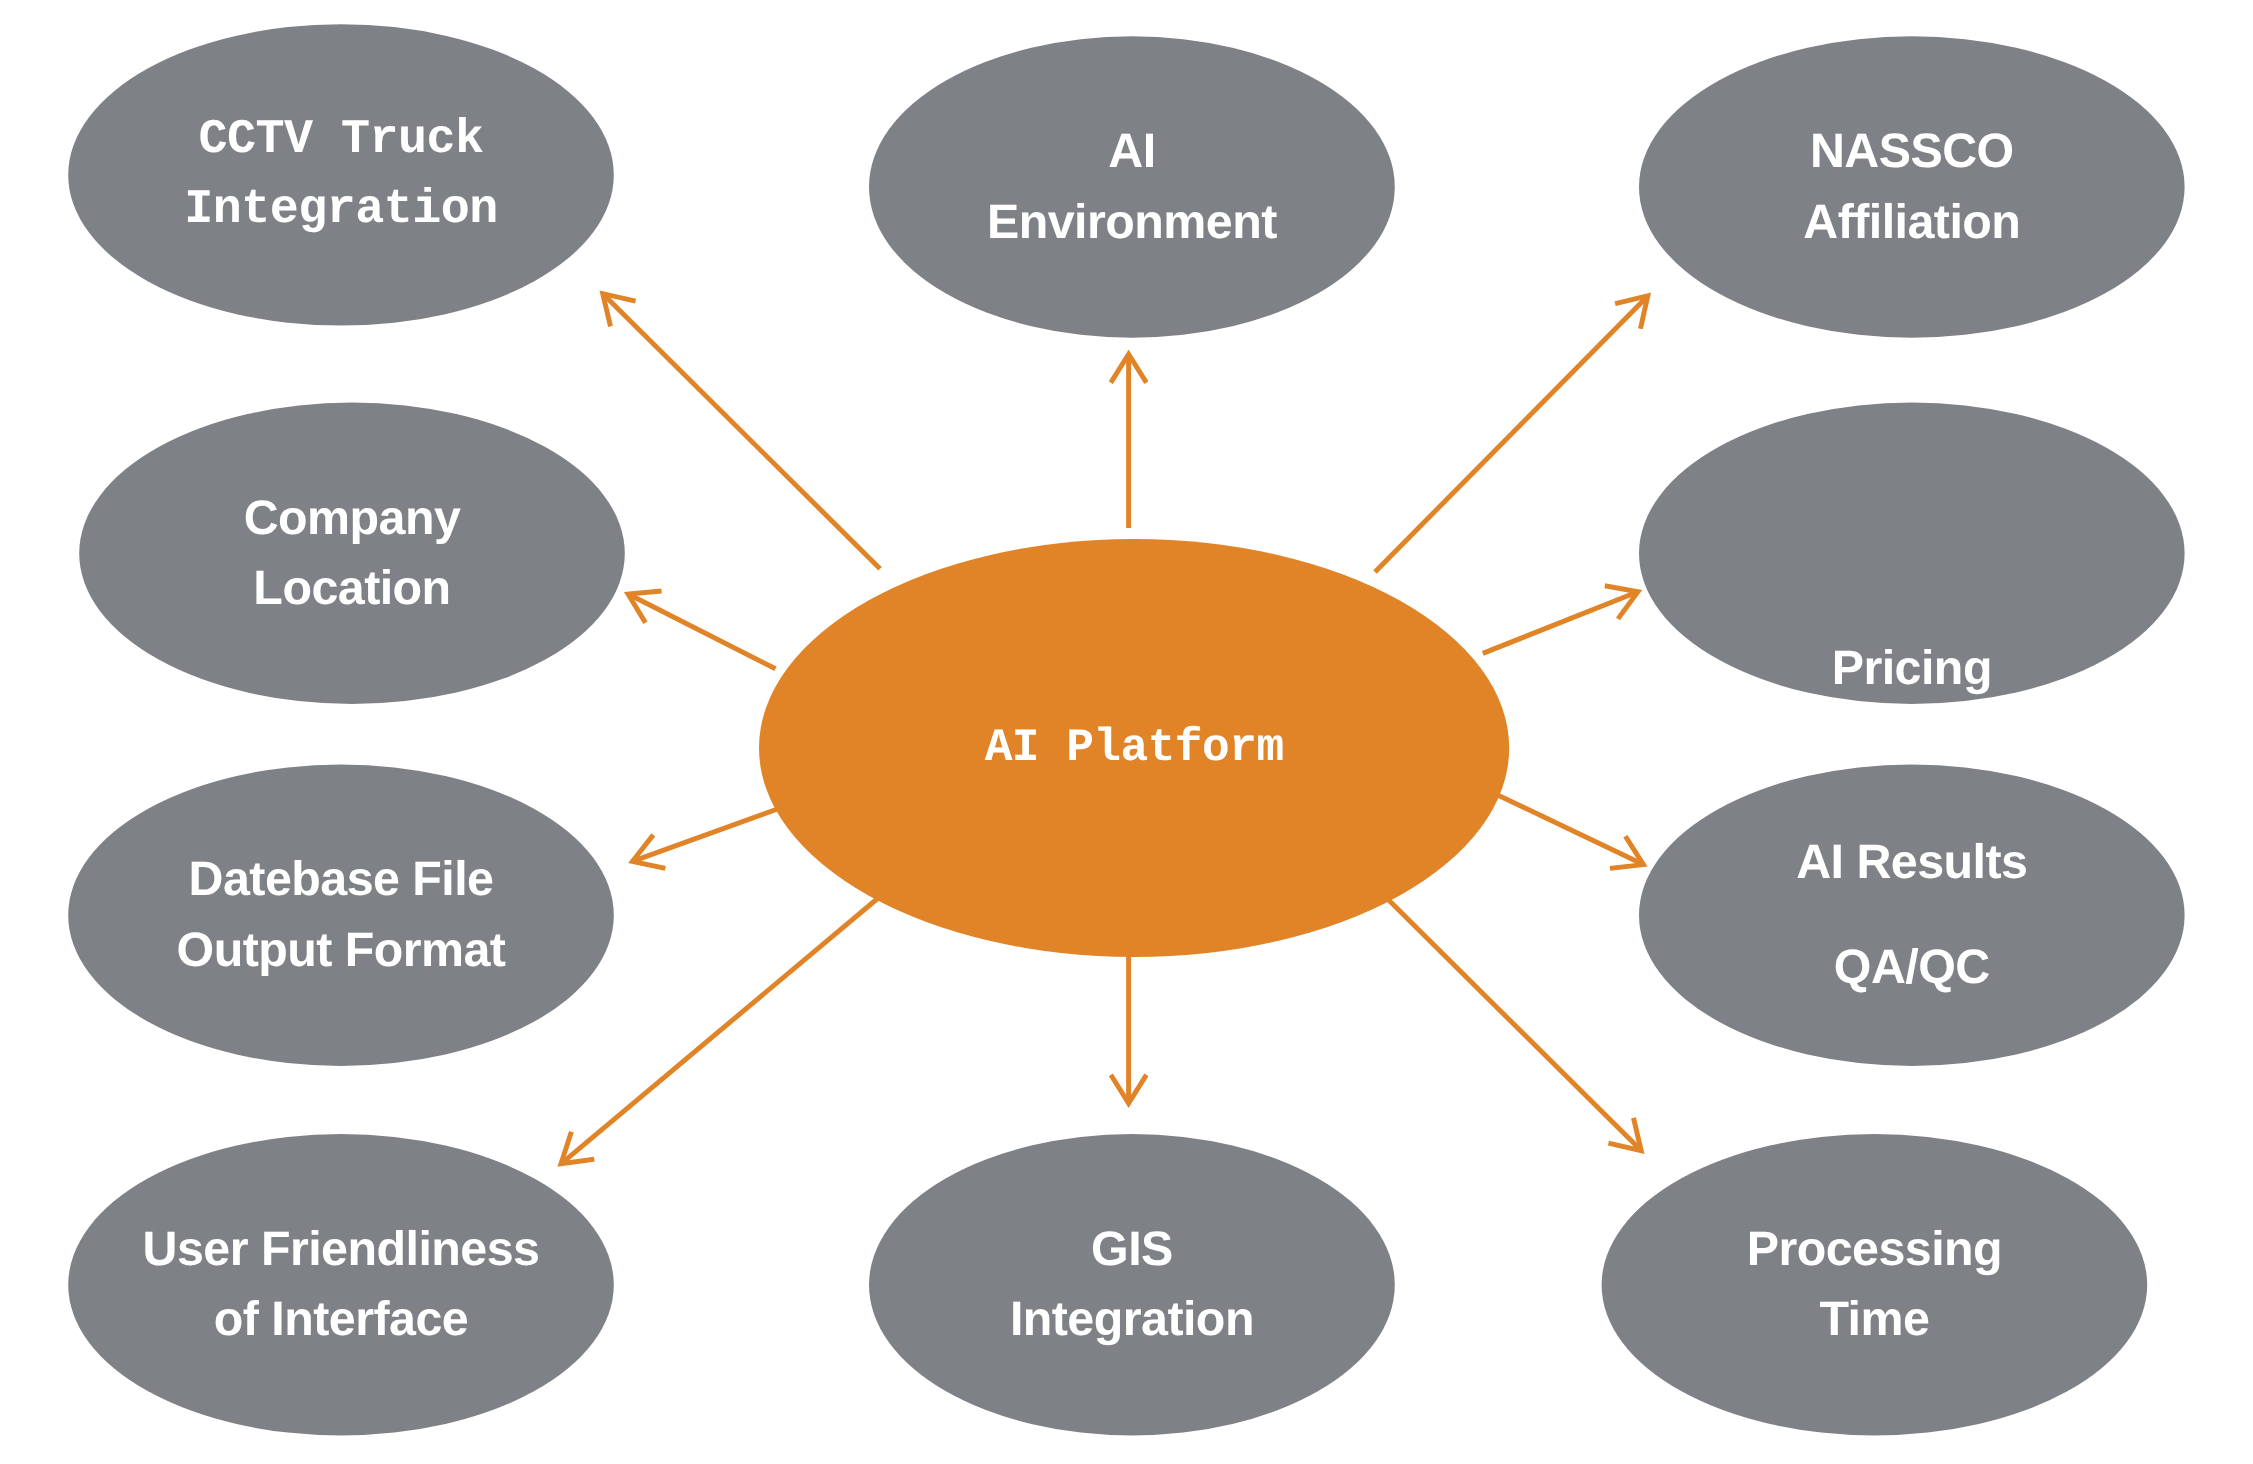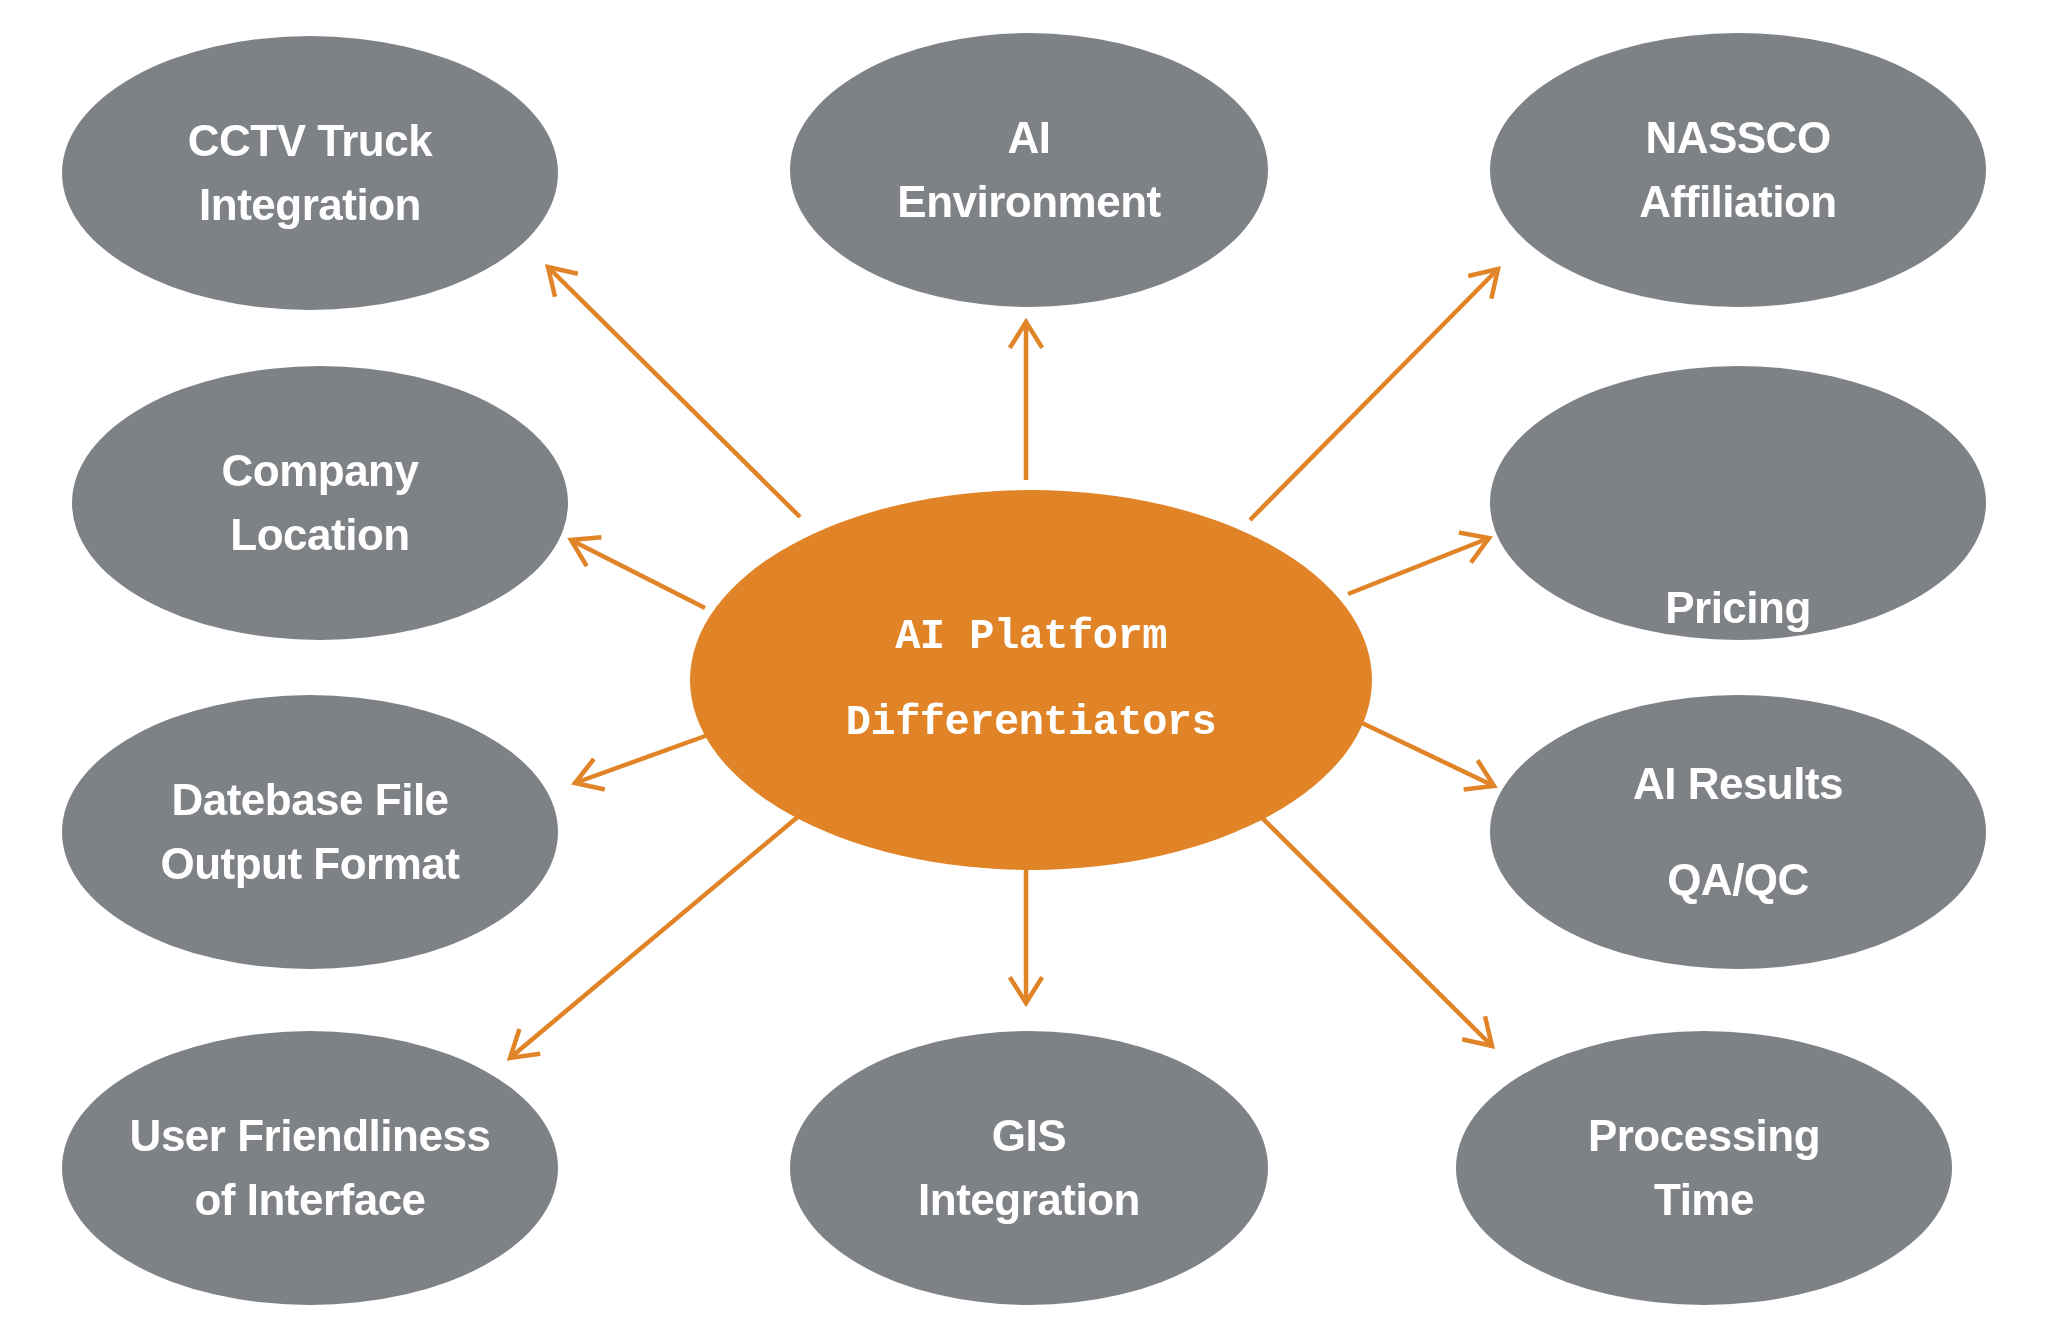--- a/index.html
+++ b/index.html
@@ -44,7 +44,7 @@
     line-height: 86px;
     font-family: Liberation Mono, monospace;
   }
-  .n-cctv       { left: 62px;   top: 36px;   }
+  .n-cctv       { left: 62px;   top: 22px; font-family: Liberation Mono, monospace;   }
   .n-company    { left: 72px;   top: 366px;  }
   .n-datebase   { left: 62px;   top: 695px; align-items: center;  }
   .n-user       { left: 62px;   top: 1031px; }

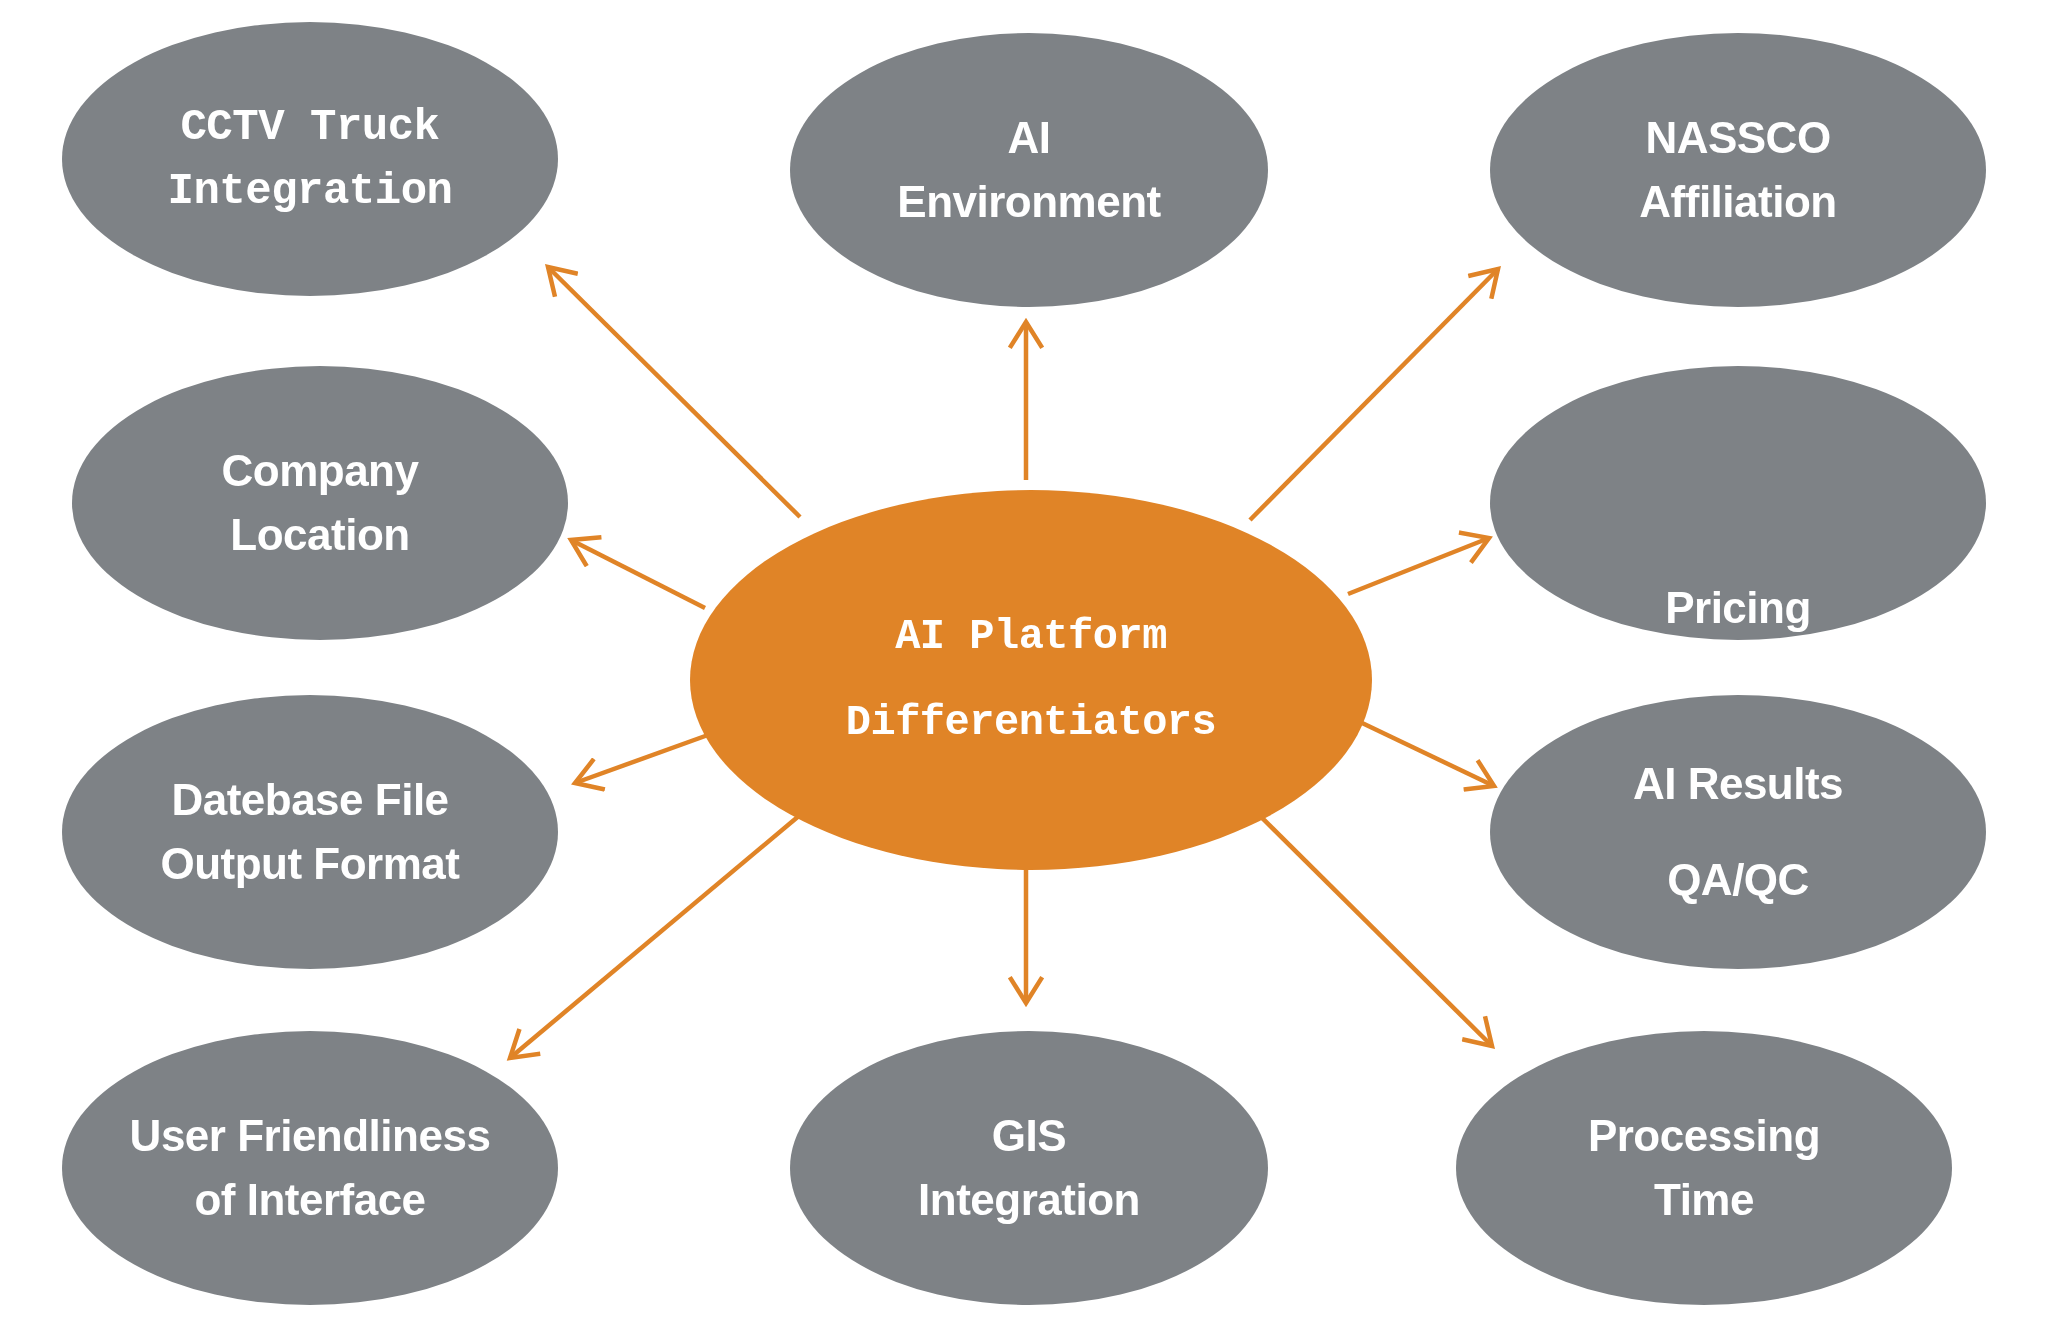--- a/index.html
+++ b/index.html
@@ -82,7 +82,6 @@
 
   <div class="node center" style="background:#E08427;">
     <span>AI Platform</span>
-    <span>Differentiators</span>
   </div>
 
   <div class="node gray n-cctv" style="background:#7E8286;">

